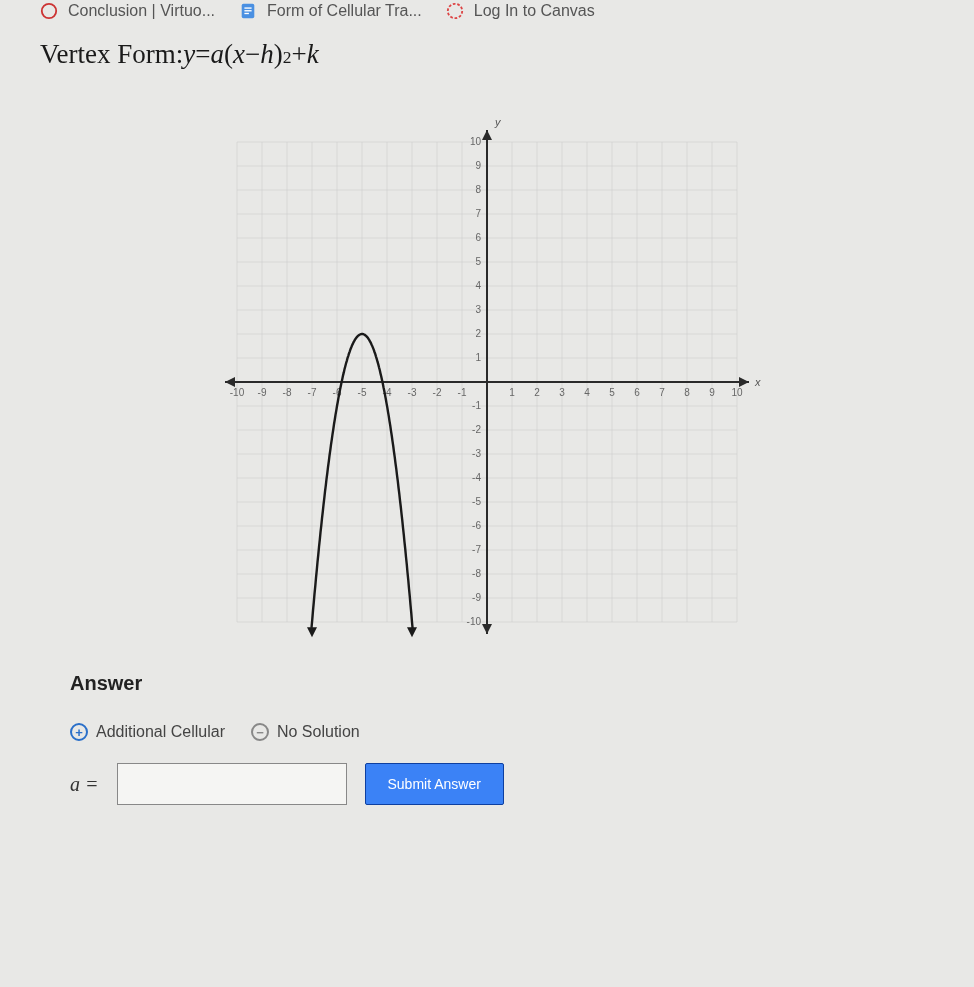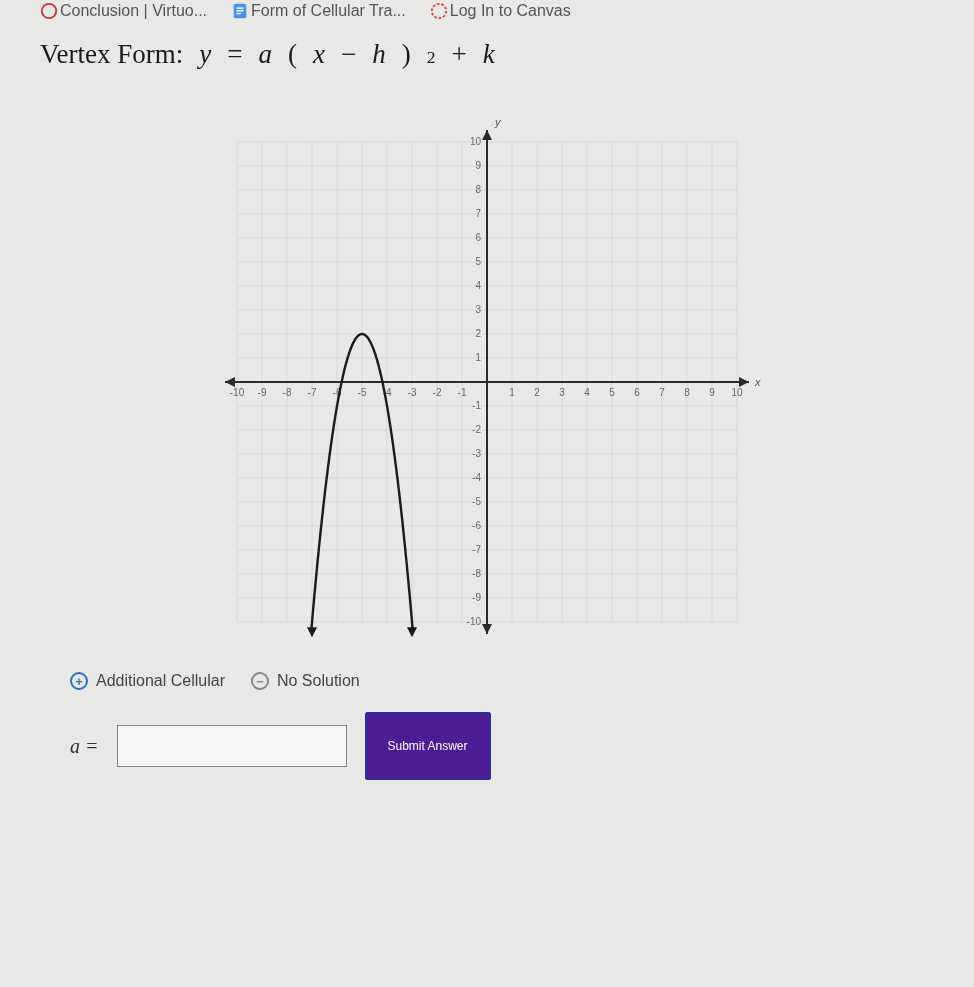--- a/index.html
+++ b/index.html
@@ -21,7 +21,7 @@
     color: #555;
     gap: 24px;
   }
-  .tab-item { display: flex; align-items: flex-start; gap: 2px; }
+  .tab-item { display: flex; align-items: flex-start; gap: 10px; }
   .tab-icon { width: 18px; height: 18px; flex-shrink: 0; }
   .question {
     padding: 6px 40px 0 40px;

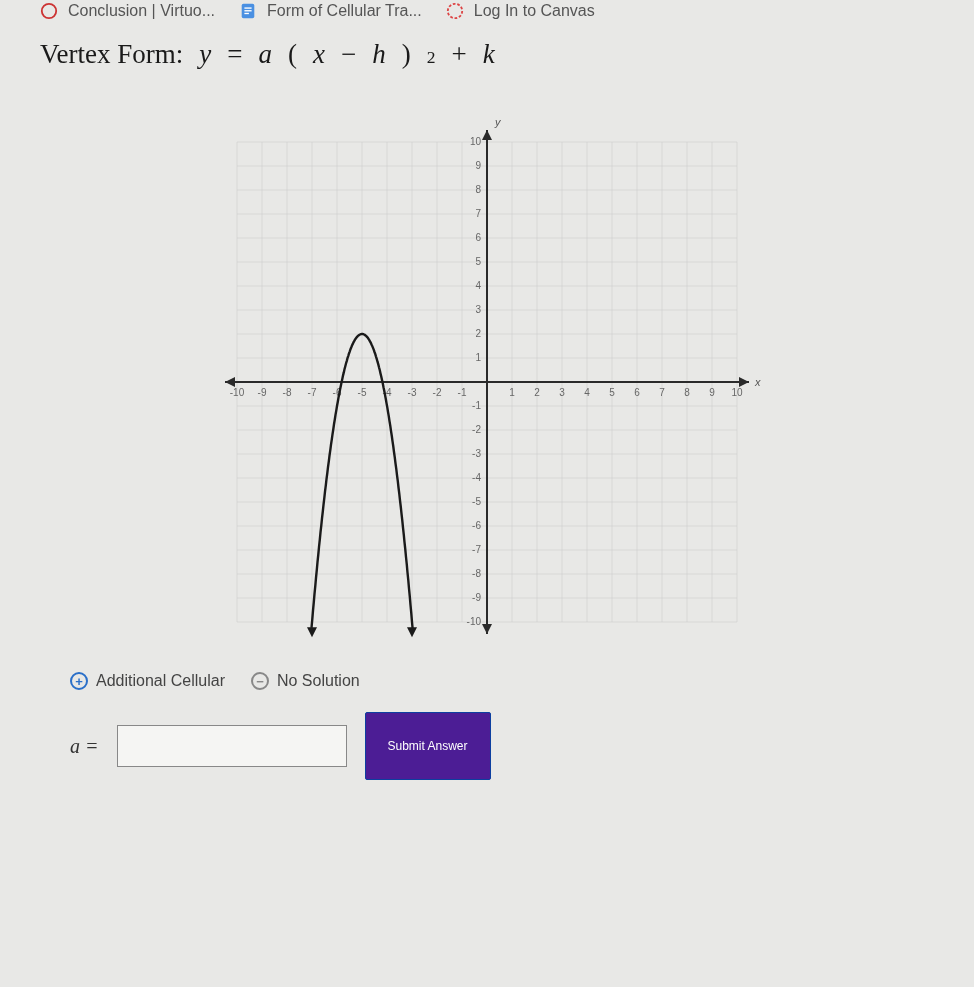--- a/index.html
+++ b/index.html
@@ -27,7 +27,7 @@
     padding: 6px 40px 0 40px;
   }
   .q-line1 { font-size: 27px; font-weight: 500; line-height: 1.35; }
-  .q-line2 { font-size: 27px; font-weight: 500; line-height: 1.35; display: flex; align-items: baseline; gap: 16px; }
+  .q-line2 { font-size: 27px; font-weight: 500; line-height: 1.35; display: flex; align-items: baseline; gap: 0; }
   .math { font-style: italic; font-family: Georgia, serif; }
   .sup { font-size: 0.65em; vertical-align: super; font-style: normal; }
   .graph-wrap {

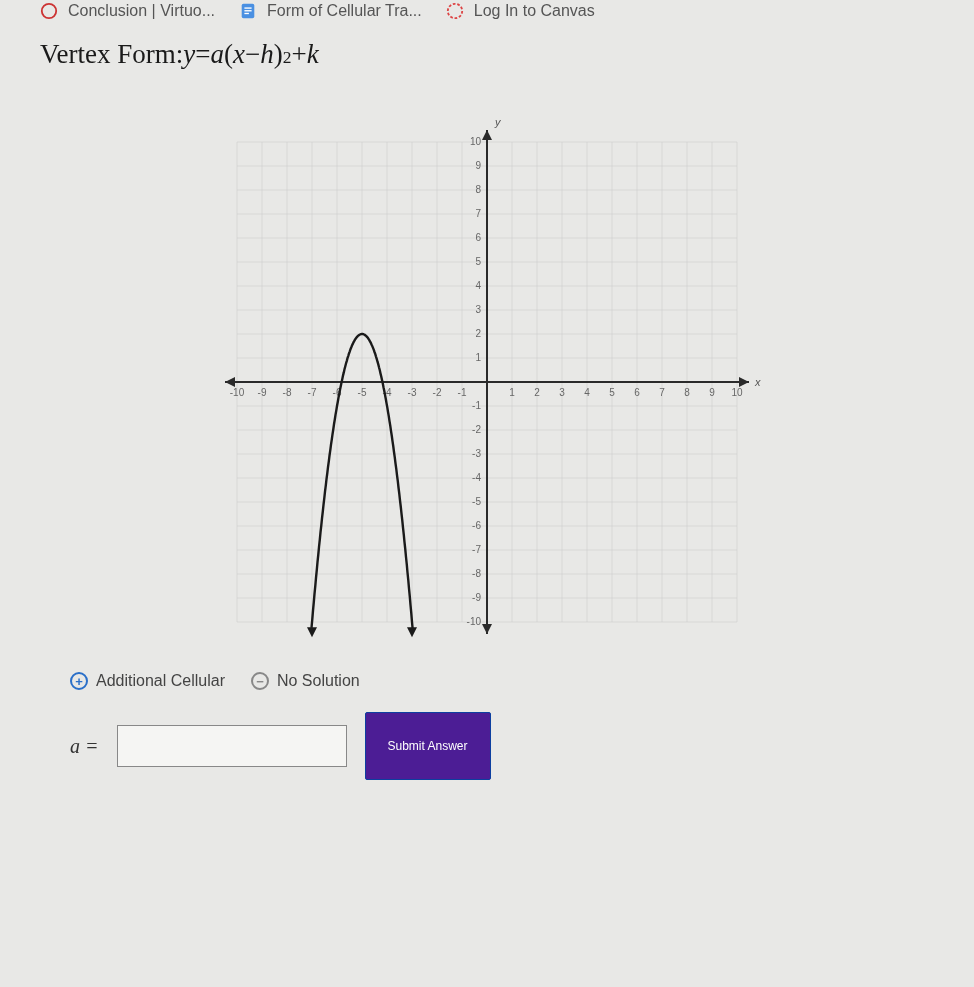--- a/index.html
+++ b/index.html
@@ -211,6 +211,7 @@
 </div>
 
 <div class="answer-section">
+  <div class="answer-title">Answer</div>
   <div class="sol-row">
     <div class="sol-btn">
       <span class="circ">+</span>

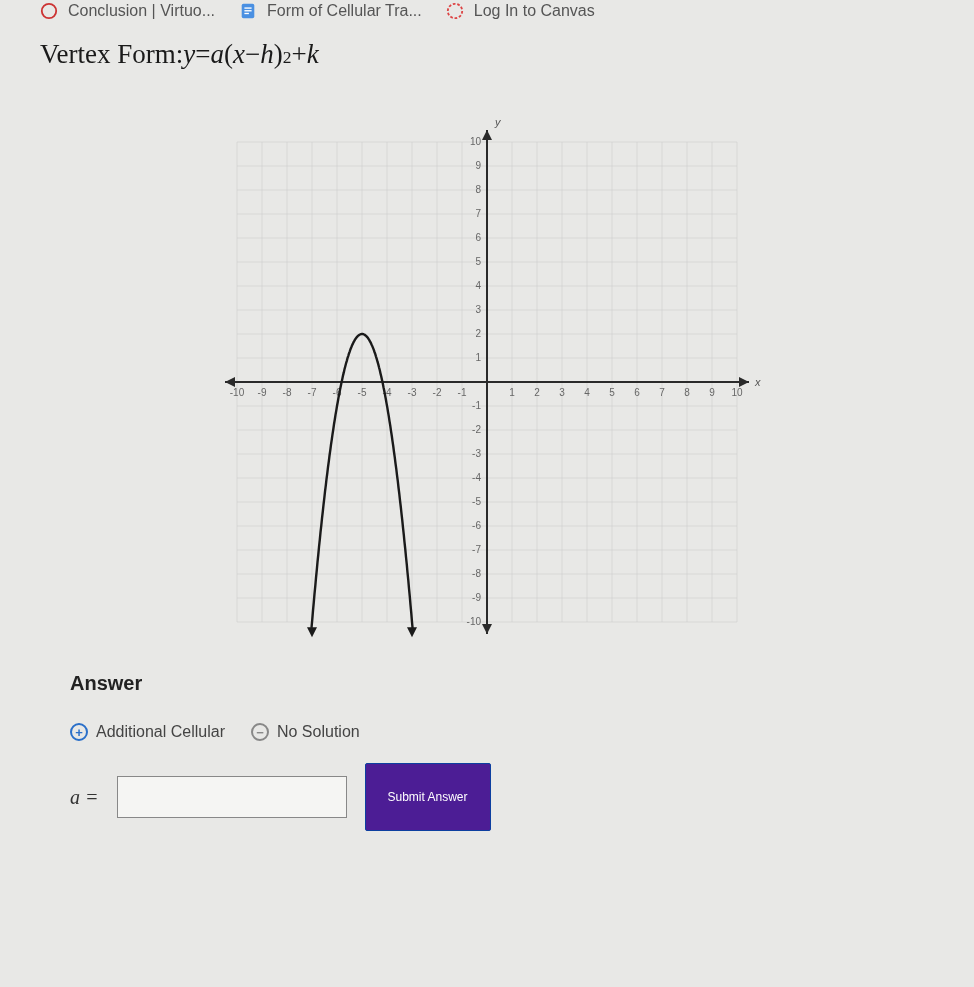--- a/index.html
+++ b/index.html
@@ -56,11 +56,11 @@
     font-size: 16px;
   }
   .submit-btn {
-    background: #4c1d95;
+    background: #3b82f6;
     color: #fff;
     border: 1px solid #0d3fa0;
-    padding: 26px 22px;
-    font-size: 12px;
+    padding: 12px 22px;
+    font-size: 14px;
     font-family: Arial, sans-serif;
     cursor: pointer;
     border-radius: 2px;

